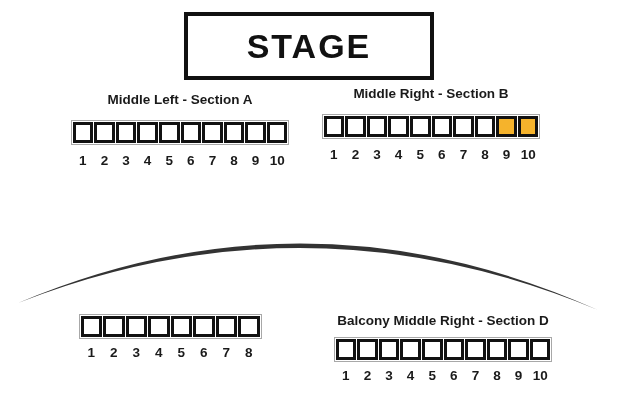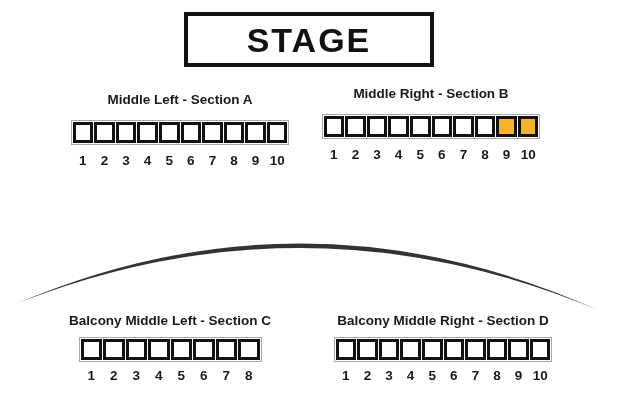--- a/index.html
+++ b/index.html
@@ -20,7 +20,7 @@
   .stage {
     position: absolute;
     left: 184px; top: 12px;
-    width: 250px; height: 55px;
+    width: 250px; height: 68px;
     box-sizing: border-box;
     border: 4px solid #111;
     background: #fff;

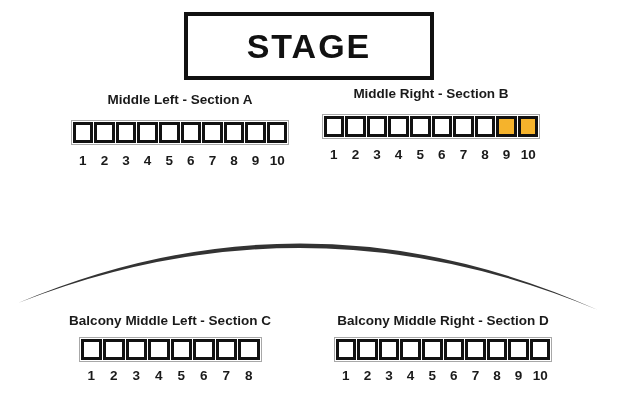--- a/index.html
+++ b/index.html
@@ -162,7 +162,6 @@
   </svg>
 
   <section class="sec sec-c">
-    <div class="sec-label">Balcony Middle Left - Section C</div>
     <div class="seat-row">
         <div class="seat"></div>
         <div class="seat"></div>

